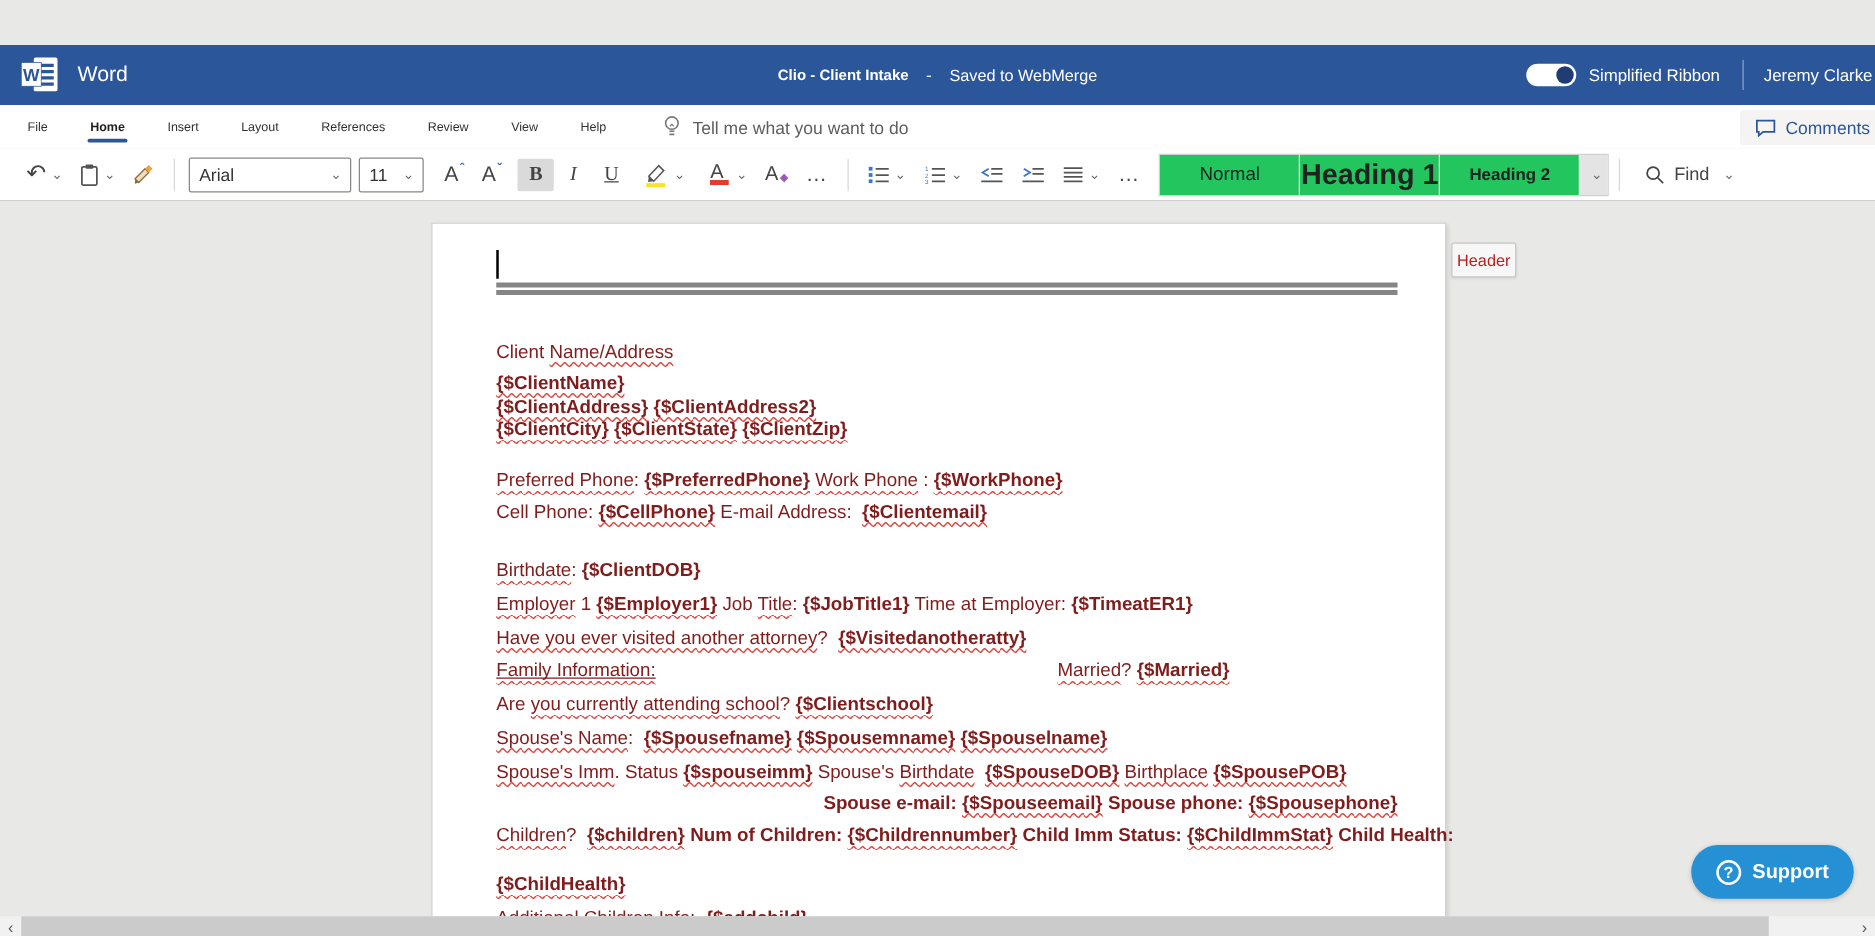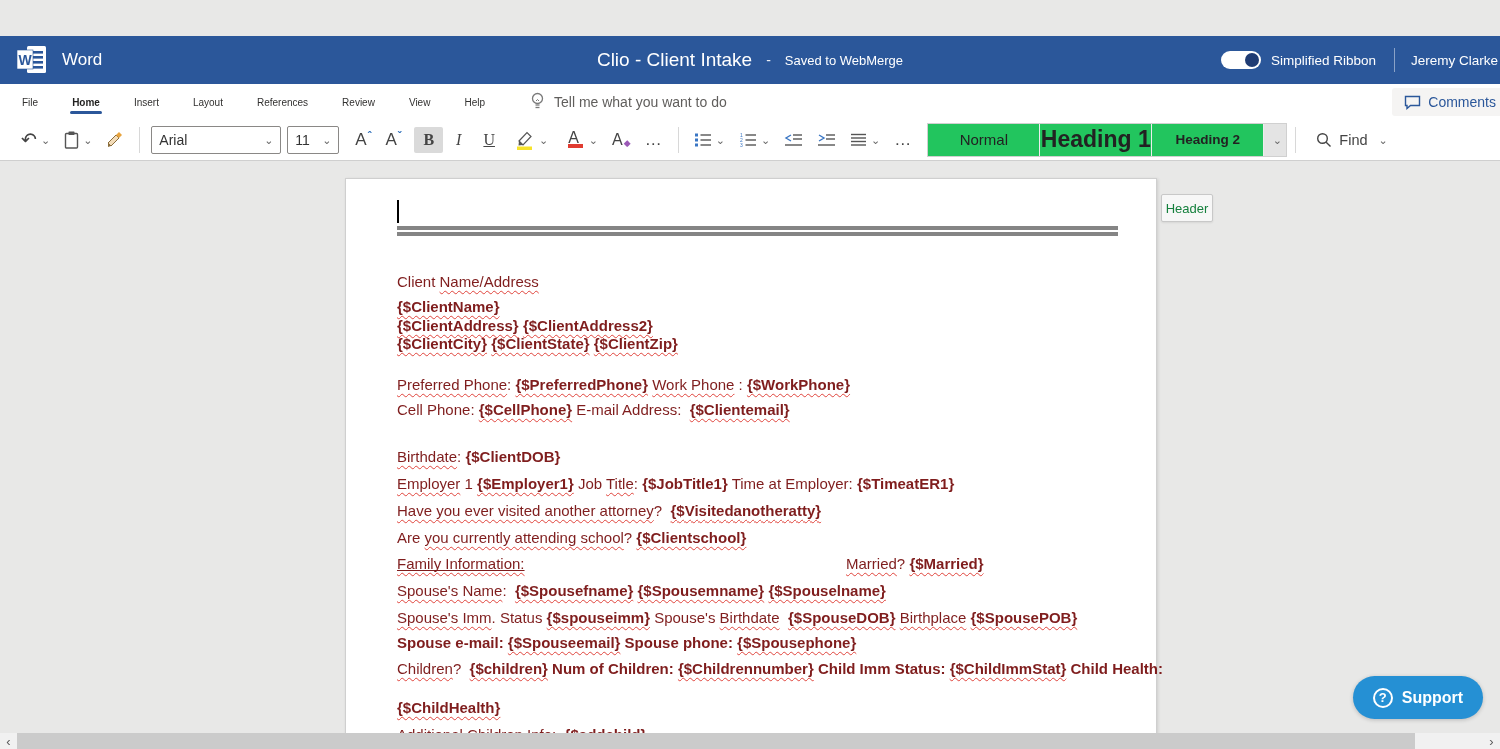--- a/index.html
+++ b/index.html
@@ -22,7 +22,7 @@
   .word-label { font-size:17px; }
   .bluebar-center { position:absolute; left:0; right:0; top:0; height:48px; display:flex;
     align-items:center; justify-content:center; gap:14px; }
-  .doc-name { font-size:19px; font-weight:400; }
+  .doc-name { font-size:12px; font-weight:700; }
   .doc-dash { font-size:14px; opacity:.9; }
   .doc-status { font-size:13px; }
   .bluebar-right { position:absolute; right:0; top:0; height:48px; display:flex; align-items:center; }

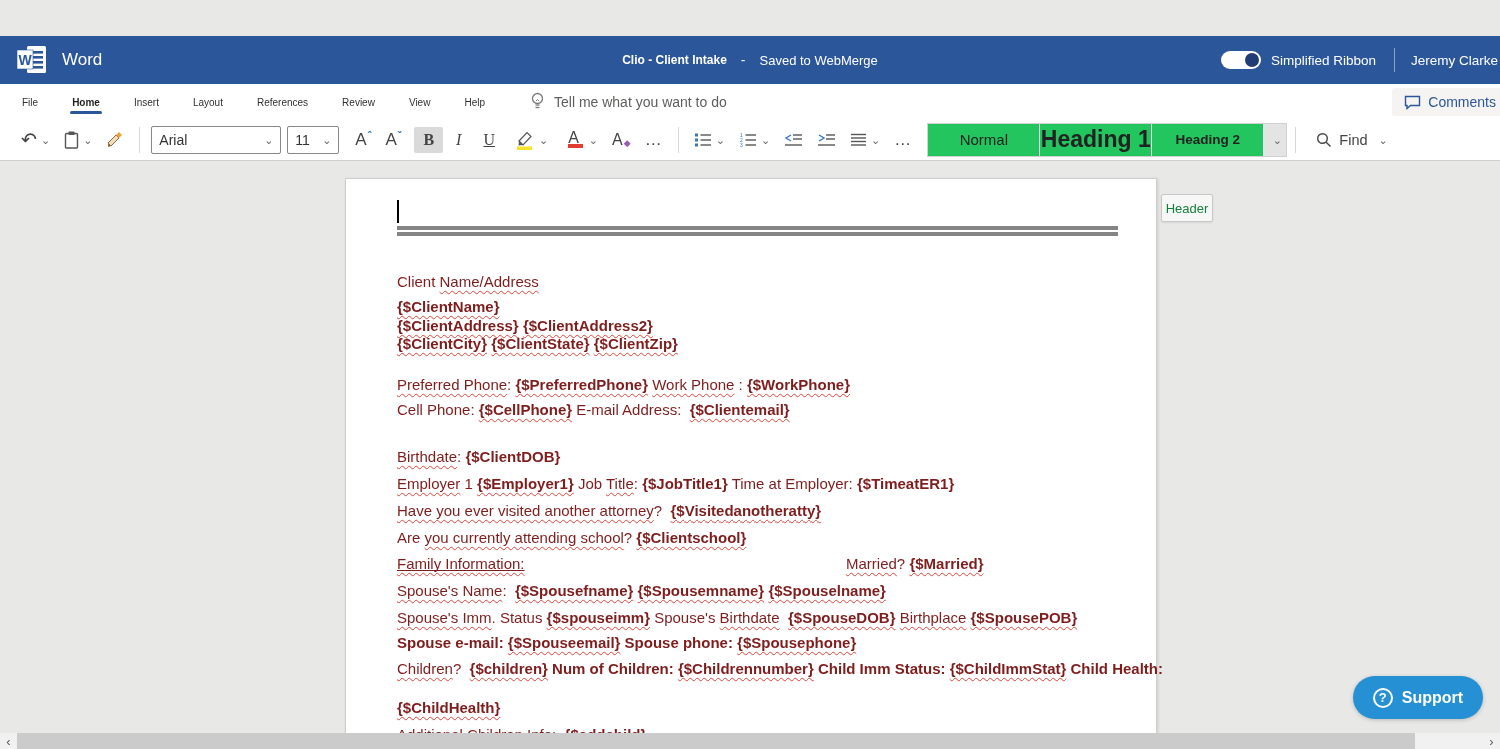--- a/index.html
+++ b/index.html
@@ -92,7 +92,7 @@
   .tabstop { position:absolute; top:0; white-space:pre; }
 
   .header-tab { position:absolute; left:1161px; top:33px; width:52px; height:28px; background:#f7f7f7;
-    border:1px solid #c8c8c8; border-radius:2px; font-size:13px; color:#15803d; display:flex;
+    border:1px solid #c8c8c8; border-radius:2px; font-size:13px; color:#b91c1c; display:flex;
     align-items:center; justify-content:center; box-shadow:0 1px 2px rgba(0,0,0,.08); cursor:pointer; }
 
   .support-btn { position:absolute; right:17px; top:515px; width:130px; height:43px; border-radius:22px;

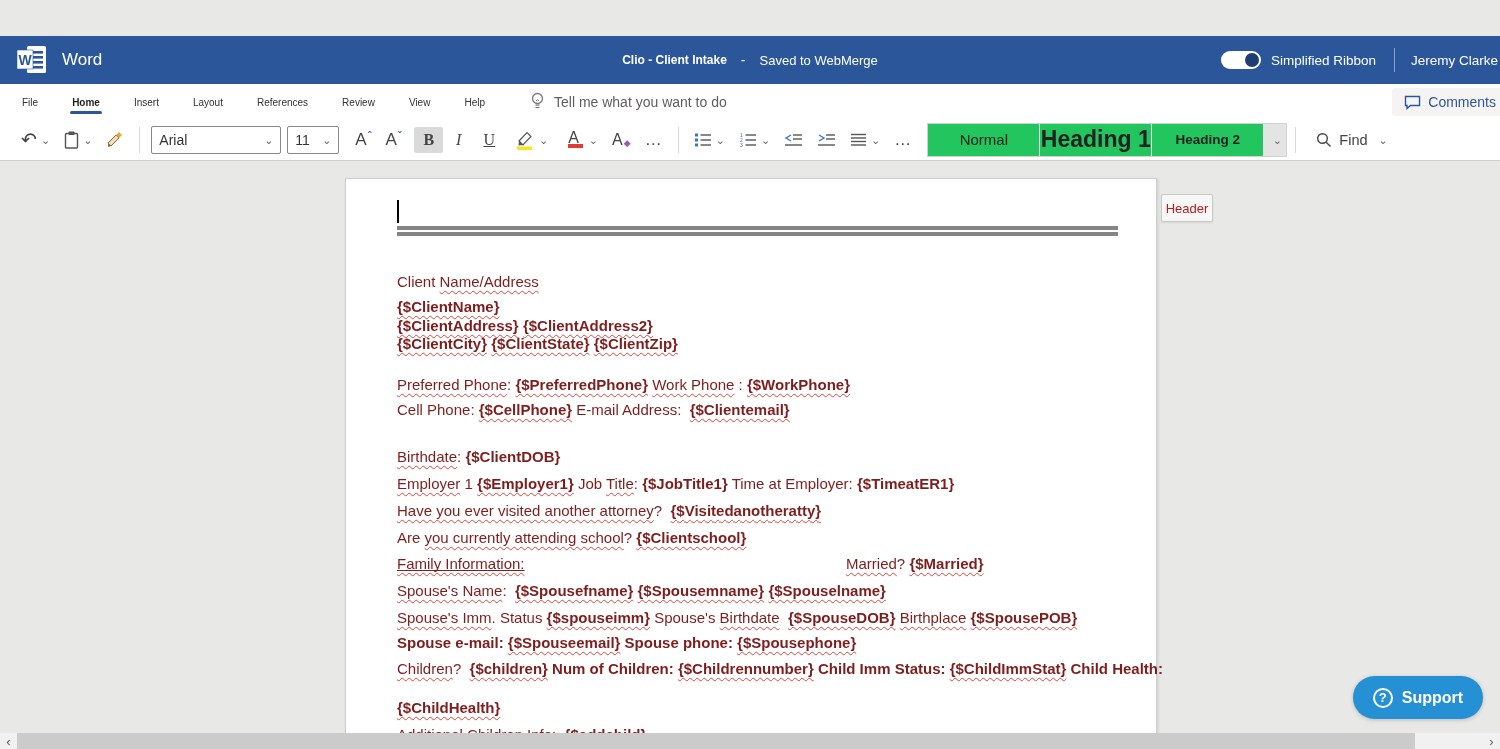--- a/index.html
+++ b/index.html
@@ -339,8 +339,8 @@
           <div class="doc-line" style="margin-top: 29px;"><span class="sq">Birthdate</span><span>: </span><span class="b">{$ClientDOB}</span></div>
           <div class="doc-line" style="margin-top: 9px;"><span class="sq">Employer</span><span> 1 </span><span class="b sq">{$Employer1}</span><span> Job </span><span class="sq">Title</span><span>: </span><span class="b">{$JobTitle1}</span><span> Time at Employer: </span><span class="b">{$TimeatER1}</span></div>
           <div class="doc-line" style="margin-top: 9px;"><span class="sq">Have you ever visited another attorney</span><span>?  </span><span class="b sq">{$Visitedanotheratty}</span></div>
+          <div class="doc-line" style="margin-top: 8px;"><span class="u"><span class="sq">Family Information:</span></span><span class="tabstop" style="left: 449px;"><span class="sq">Married</span><span>? </span><span class="b sq">{$Married}</span></span></div>
           <div class="doc-line" style="margin-top: 9px;"><span>Are </span><span class="sq">you currently attending school</span><span>? </span><span class="b sq">{$Clientschool}</span></div>
-          <div class="doc-line" style="margin-top: 8px;"><span class="u"><span class="sq">Family Information:</span></span><span class="tabstop" style="left: 449px;"><span class="sq">Married</span><span>? </span><span class="b sq">{$Married}</span></span></div>
           <div class="doc-line" style="margin-top: 9px;"><span class="sq">Spouse's Name</span><span>:  </span><span class="b sq">{$Spousefname}</span><span class="b"> </span><span class="b sq">{$Spousemname}</span><span class="b"> </span><span class="b sq">{$Spouselname}</span></div>
           <div class="doc-line" style="margin-top: 9px;"><span class="sq">Spouse's Imm</span><span>. Status </span><span class="b sq">{$spouseimm}</span><span> Spouse's </span><span class="sq">Birthdate</span><span>  </span><span class="b sq">{$SpouseDOB}</span><span> </span><span class="sq">Birthplace</span><span> </span><span class="b sq">{$SpousePOB}</span></div>
           <div class="doc-line" style="margin-top: 7px;"><span class="b">Spouse e-mail: </span><span class="b sq">{$Spouseemail}</span><span class="b"> Spouse phone: </span><span class="b sq">{$Spousephone}</span></div>

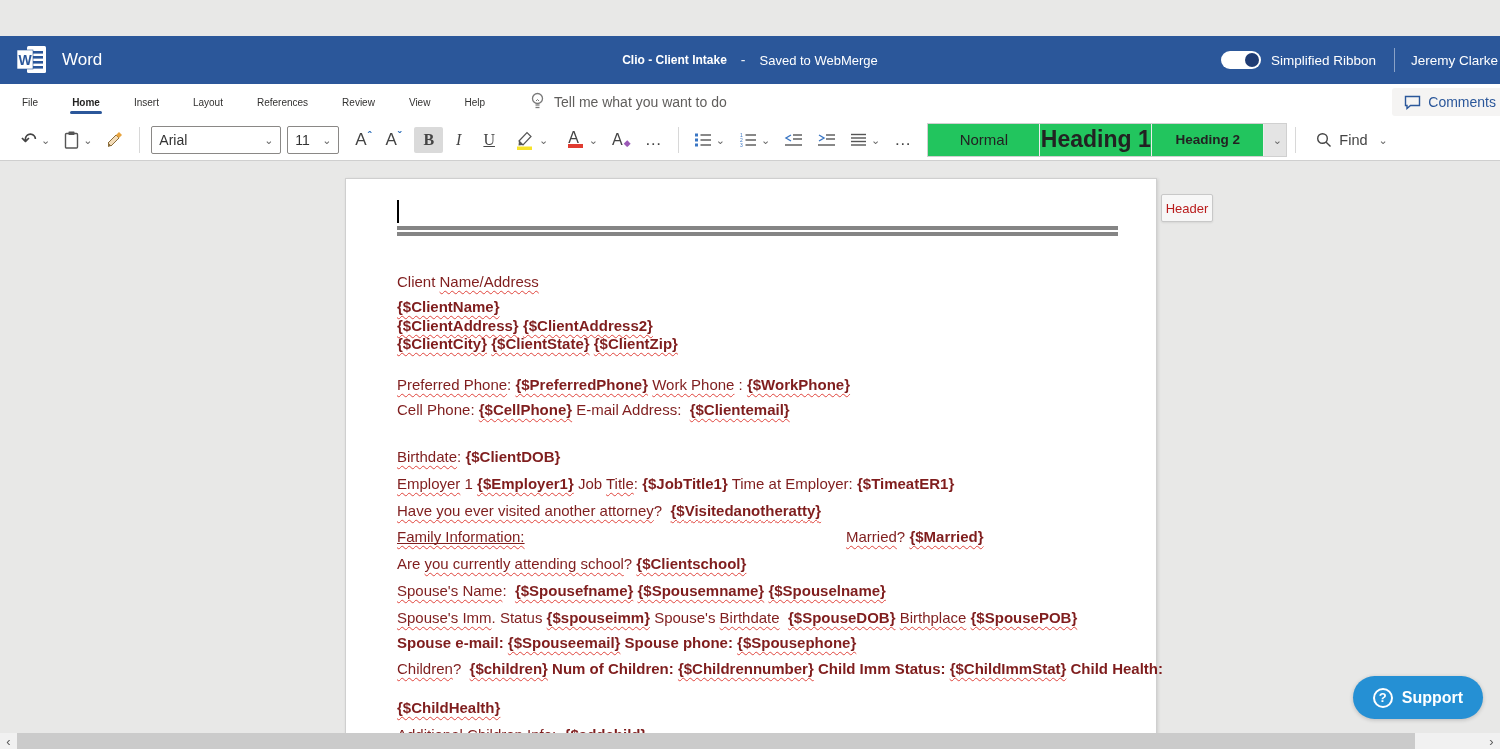--- a/index.html
+++ b/index.html
@@ -343,7 +343,7 @@
           <div class="doc-line" style="margin-top: 9px;"><span>Are </span><span class="sq">you currently attending school</span><span>? </span><span class="b sq">{$Clientschool}</span></div>
           <div class="doc-line" style="margin-top: 9px;"><span class="sq">Spouse's Name</span><span>:  </span><span class="b sq">{$Spousefname}</span><span class="b"> </span><span class="b sq">{$Spousemname}</span><span class="b"> </span><span class="b sq">{$Spouselname}</span></div>
           <div class="doc-line" style="margin-top: 9px;"><span class="sq">Spouse's Imm</span><span>. Status </span><span class="b sq">{$spouseimm}</span><span> Spouse's </span><span class="sq">Birthdate</span><span>  </span><span class="b sq">{$SpouseDOB}</span><span> </span><span class="sq">Birthplace</span><span> </span><span class="b sq">{$SpousePOB}</span></div>
-          <div class="doc-line" style="margin-top: 7px;"><span class="b">Spouse e-mail: </span><span class="b sq">{$Spouseemail}</span><span class="b"> Spouse phone: </span><span class="b sq">{$Spousephone}</span></div>
+          <div class="doc-line" style="margin-top: 7px; text-align: right;"><span class="b">Spouse e-mail: </span><span class="b sq">{$Spouseemail}</span><span class="b"> Spouse phone: </span><span class="b sq">{$Spousephone}</span></div>
           <div class="doc-line" style="margin-top: 8px;"><span class="sq">Children</span><span>?  </span><span class="b sq">{$children}</span><span class="b"> Num of Children: </span><span class="b sq">{$Childrennumber}</span><span class="b"> Child Imm Status: </span><span class="b sq">{$ChildImmStat}</span><span class="b"> Child Health:</span></div>
           <div class="doc-line" style="margin-top: 21px;"><span class="b sq">{$ChildHealth}</span></div>
           <div class="doc-line" style="margin-top: 9px;"><span class="sq">Additional Children Info:  </span><span class="b sq">{$addchild}</span></div>

